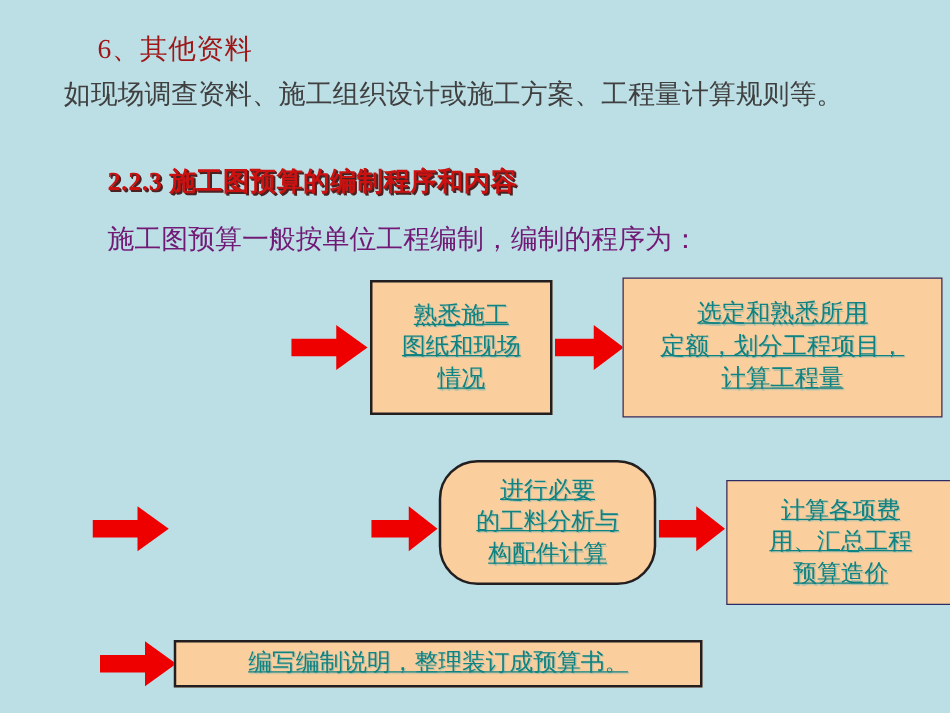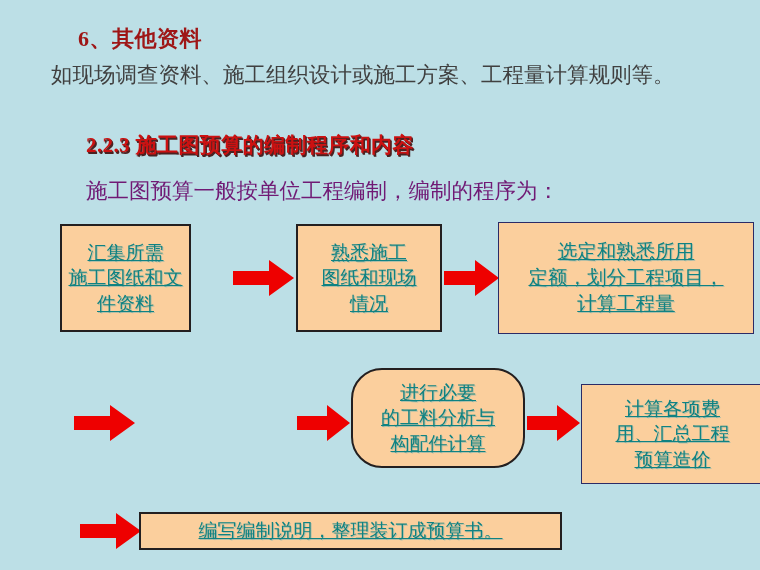--- a/index.html
+++ b/index.html
@@ -27,7 +27,7 @@
     left: 78px;
     top: 24px;
     font-size: 22px;
-    font-weight: bold;
+    font-weight: normal;
     color: #9e1616;
     letter-spacing: 0.5px;
     white-space: nowrap;

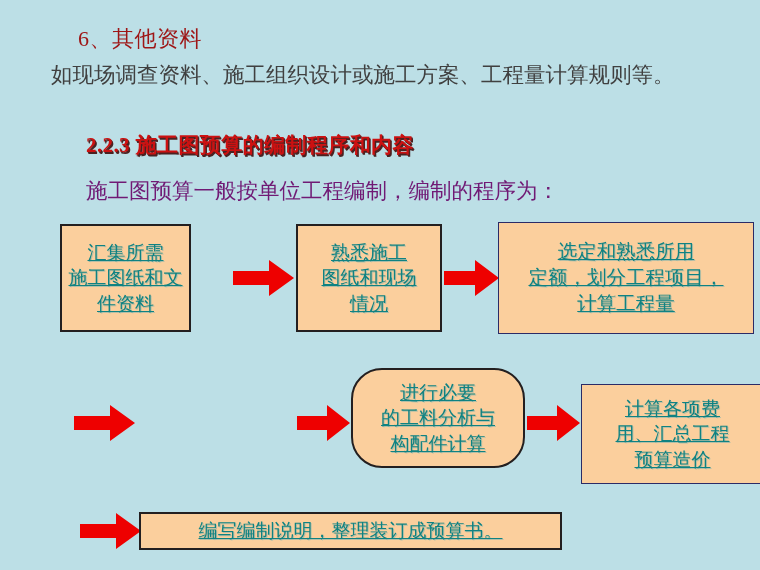--- a/index.html
+++ b/index.html
@@ -117,11 +117,6 @@
 
   <div class="body-line">施工图预算一般按单位工程编制，编制的程序为：</div>
 
-  <div class="box thick" style="left:60px; top:224px; width:131px; height:108px;">
-    <div class="box-text">汇集所需
-施工图纸和文
-件资料</div>
-  </div>
 
   <div class="arrow" style="left:233px; top:258px;">
     <svg width="62" height="40" viewBox="0 0 62 40">

